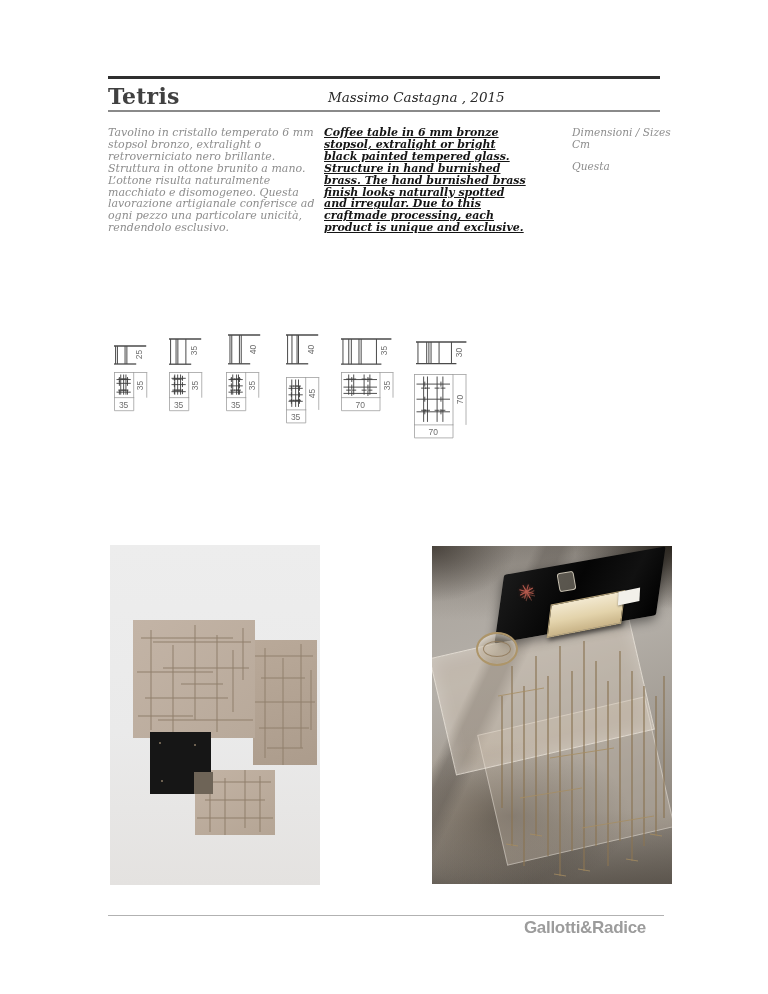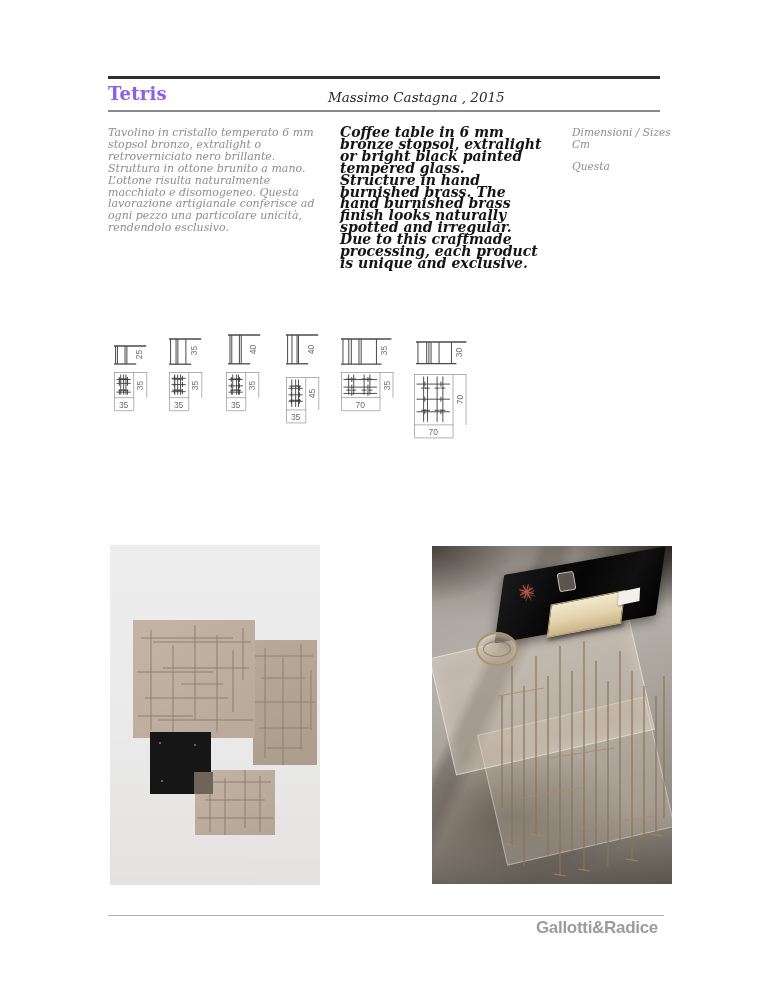--- a/index.html
+++ b/index.html
@@ -11,7 +11,7 @@
   
   .rule-thick{position:absolute;left:108px;top:76px;width:552px;height:3px;background:#2e2e2e;}
   .rule-thin{position:absolute;left:108px;top:110px;width:552px;height:2px;background:#8a8a8a;}
-  .title{position:absolute;left:108px;top:83px;font-size:18px;font-weight:bold;color:#8b5cf6;letter-spacing:.2px;}
+  .title{position:absolute;left:108px;top:83px;font-size:22px;font-weight:bold;color:#404040;letter-spacing:.2px;}
   .designer{position:absolute;left:328px;top:89px;font-size:13.5px;font-style:italic;color:#2a2a2a;}
   
   .col-it{position:absolute;left:108px;top:127px;width:213px;font-size:11px;line-height:11.9px;

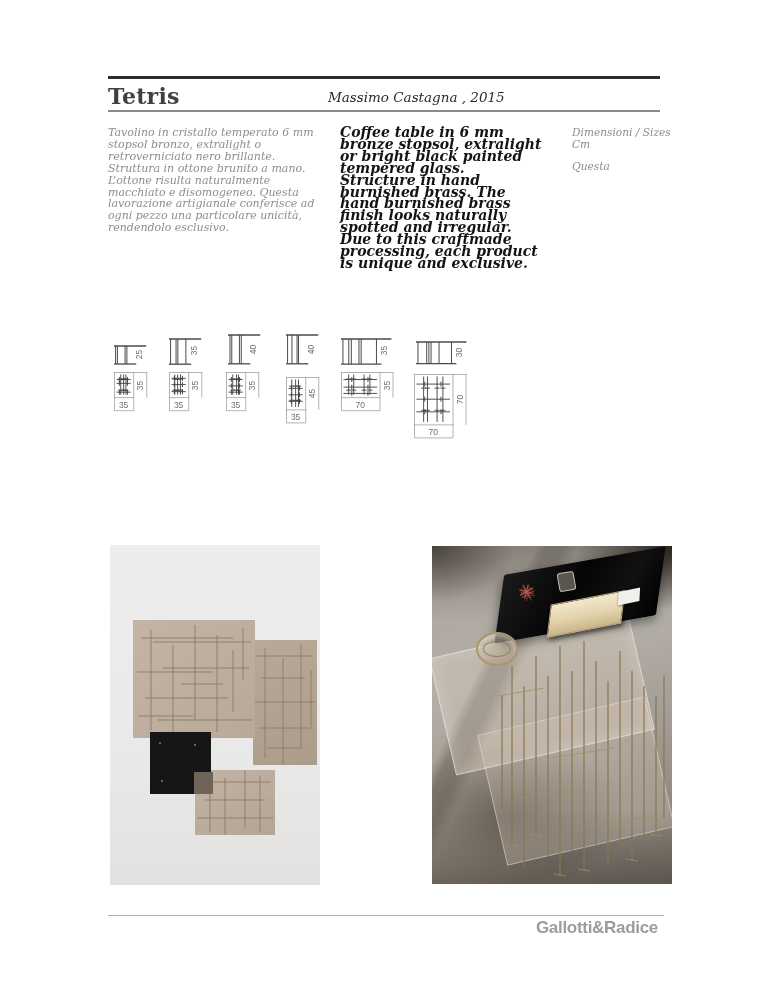--- a/index.html
+++ b/index.html
@@ -16,8 +16,8 @@
   
   .col-it{position:absolute;left:108px;top:127px;width:213px;font-size:11px;line-height:11.9px;
     font-style:italic;color:#8d8d8d;}
-  .col-en{position:absolute;left:340px;top:127px;width:203px;font-size:14px;line-height:11.9px;
-    font-style:italic;font-weight:bold;color:#141414;}
+  .col-en{position:absolute;left:324px;top:127px;width:203px;font-size:11px;line-height:11.9px;
+    font-style:italic;font-weight:bold;color:#141414;text-decoration:underline;}
   .col-sizes{position:absolute;left:572px;top:127px;width:125px;font-size:10.6px;line-height:11.6px;
     font-style:italic;color:#8d8d8d;}
   .sizes-gap{height:11px;}

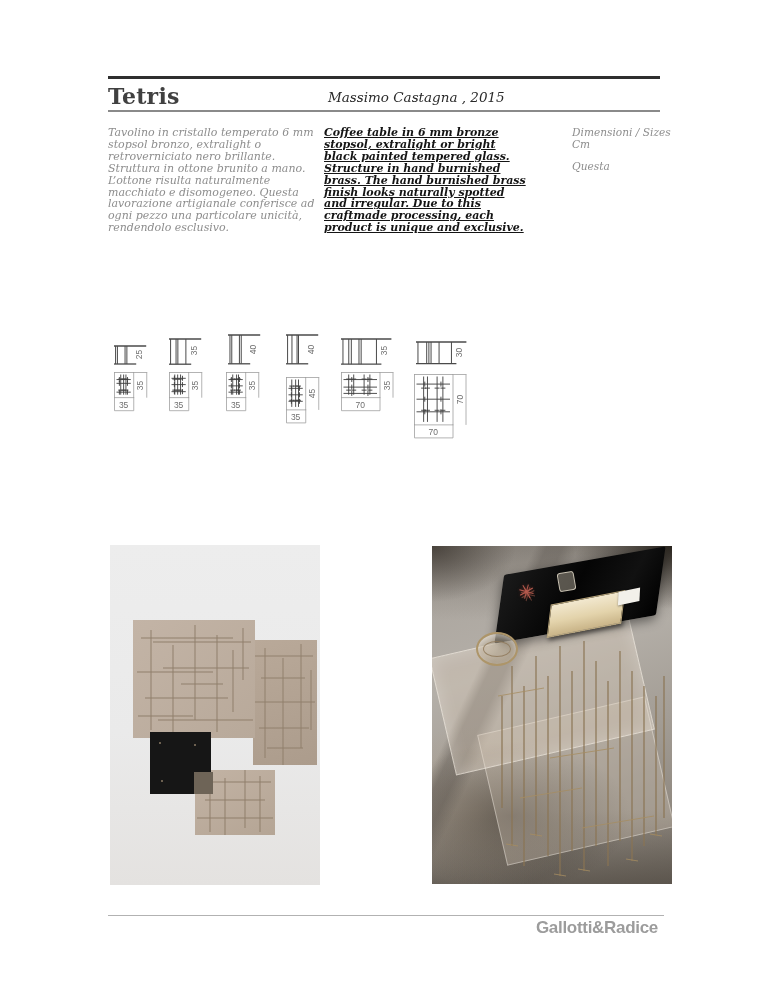--- a/index.html
+++ b/index.html
@@ -78,7 +78,7 @@
     border:1px solid rgba(140,118,86,.8);}
   
   .footer-rule{position:absolute;left:108px;top:915px;width:556px;height:1px;background:#b2b2b2;}
-  .logo{position:absolute;left:356px;top:918px;width:302px;text-align:right;
+  .logo{position:absolute;left:344px;top:918px;width:302px;text-align:right;
     font-family:"Liberation Sans",sans-serif;font-weight:bold;font-size:17px;
     color:#9c9c9c;letter-spacing:-.3px;}
 </style>

